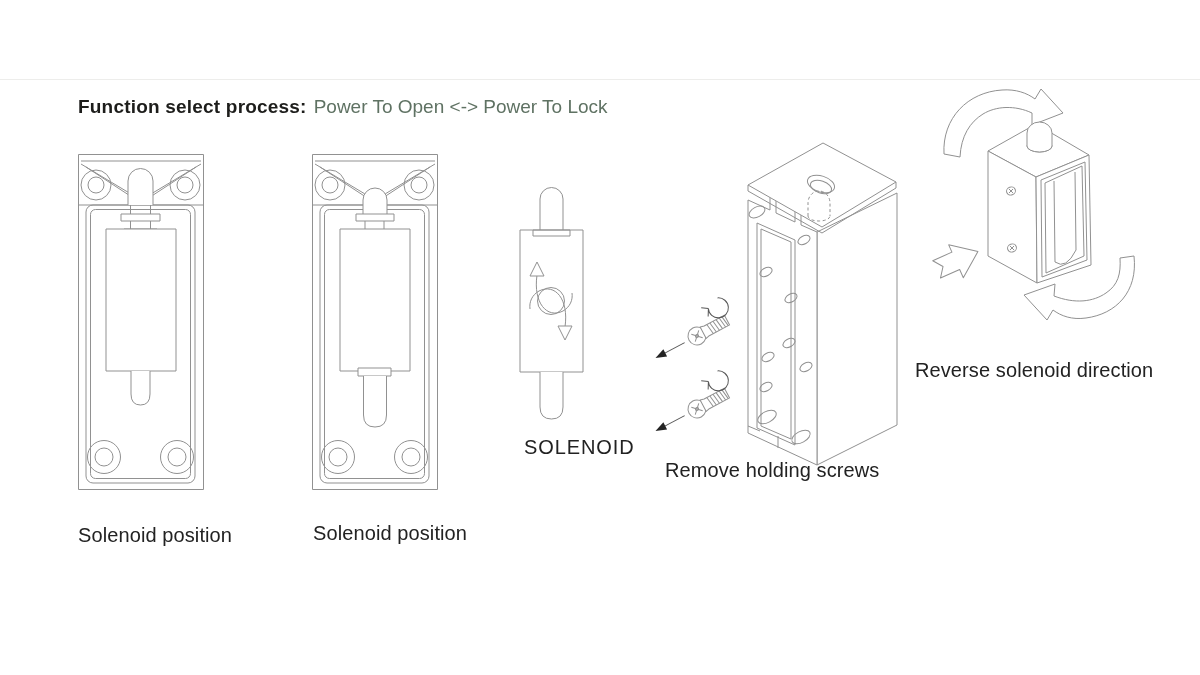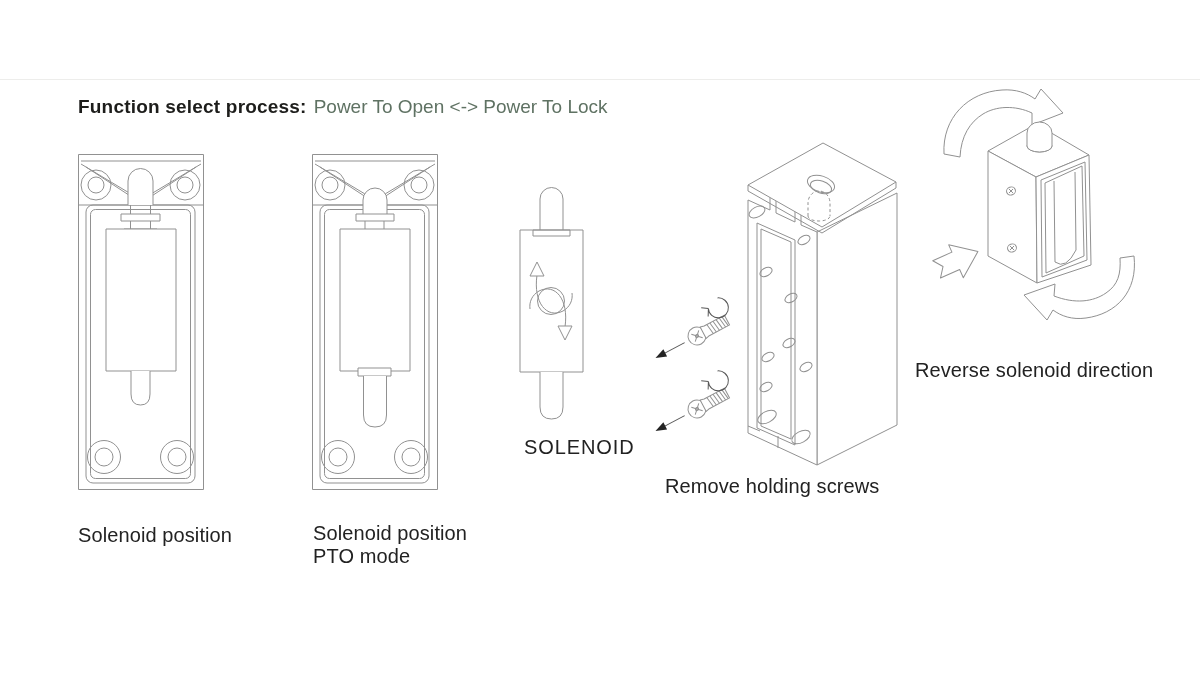--- a/index.html
+++ b/index.html
@@ -9,7 +9,7 @@
     font-family:"Liberation Sans", sans-serif;
     overflow:hidden; position:relative;
   }
-  .canvas { position:absolute; inset:0; }
+  .canvas { position:absolute; inset:0;text-align:right; }
   .divider { position:absolute; left:0; right:0; top:79px; height:1px; background:var(--divider,#ededeb); }
   .title { position:absolute; left:78px; top:96px; font-size:19px; color:var(--subtitle-text,#5f7263); white-space:nowrap; }
   .title .bold { font-weight:bold; color:var(--title-text,#1d1d1b); letter-spacing:.2px; }

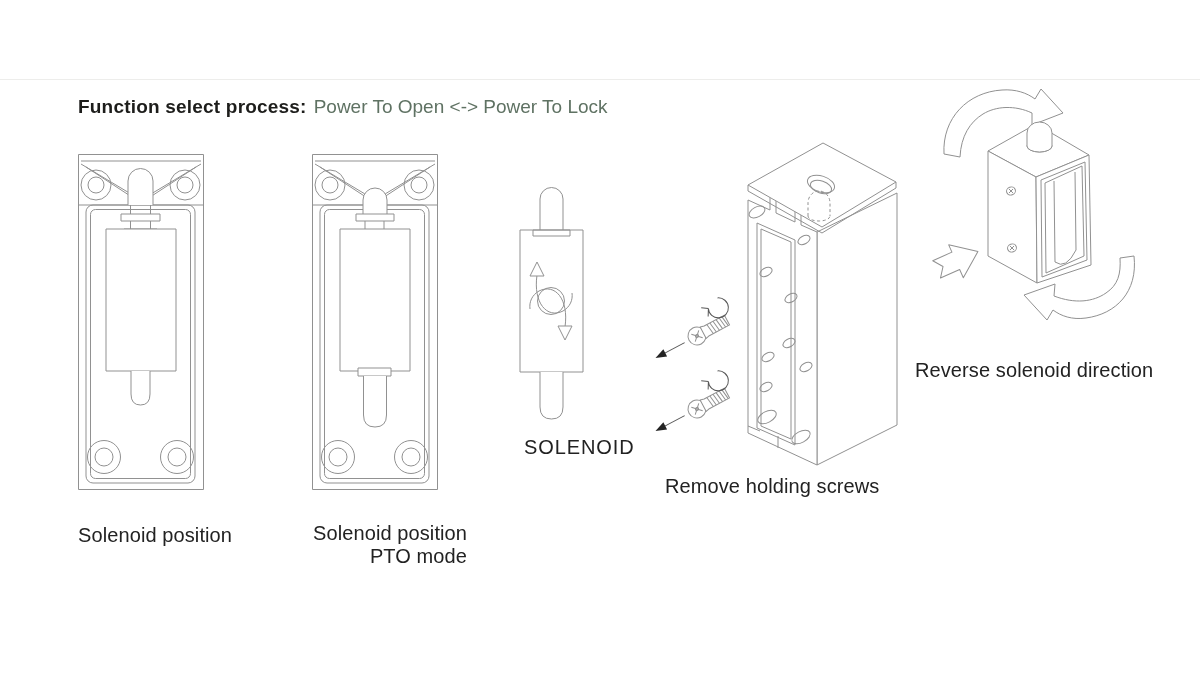--- a/index.html
+++ b/index.html
@@ -163,7 +163,7 @@
       </g>
     </svg>
   </div>
-  <div class="caption" style="left:665px; top:475px;">Remove holding screws</div>
+  <div class="caption" style="left:665px; top:459px;">Remove holding screws</div>
 
   <div class="fig" style="left:920px; top:80px;">
     <svg width="270" height="300" viewBox="0 0 270 300">

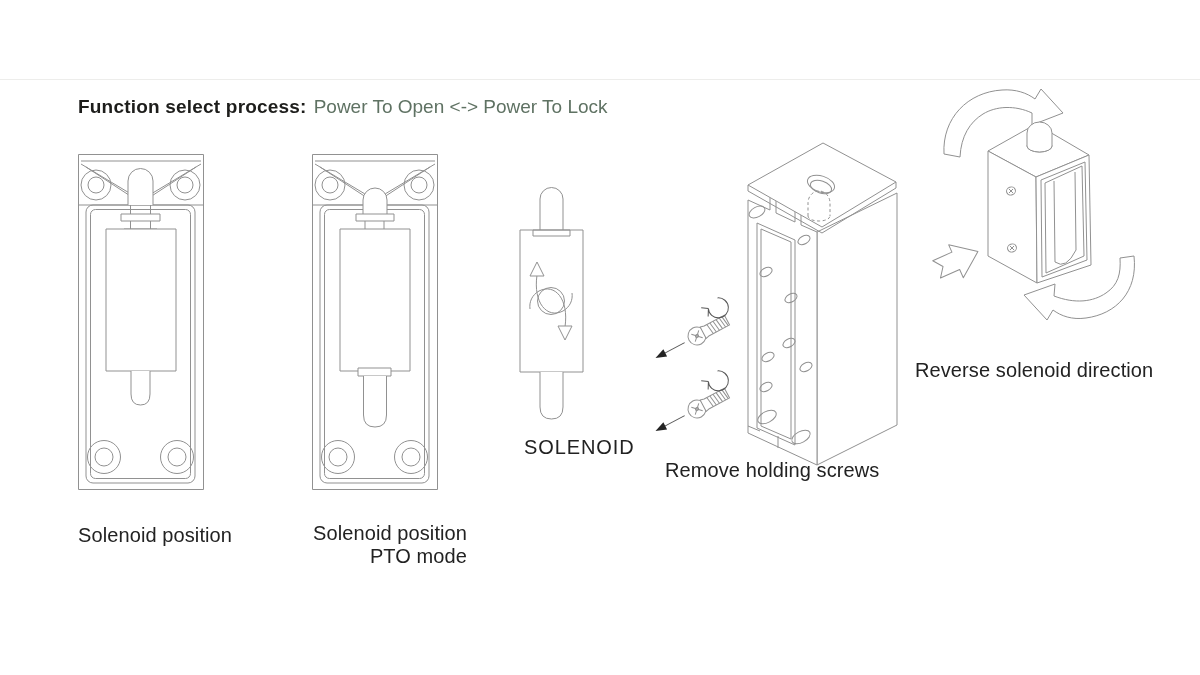--- a/index.html
+++ b/index.html
@@ -92,7 +92,6 @@
   </div>
   <div class="caption" style="left:313px; top:522px;">
     <span style="display:block">Solenoid position</span>
-    <span style="display:block">PTO mode</span>
   </div>
 
   <div class="fig" style="left:495px; top:183px;">

